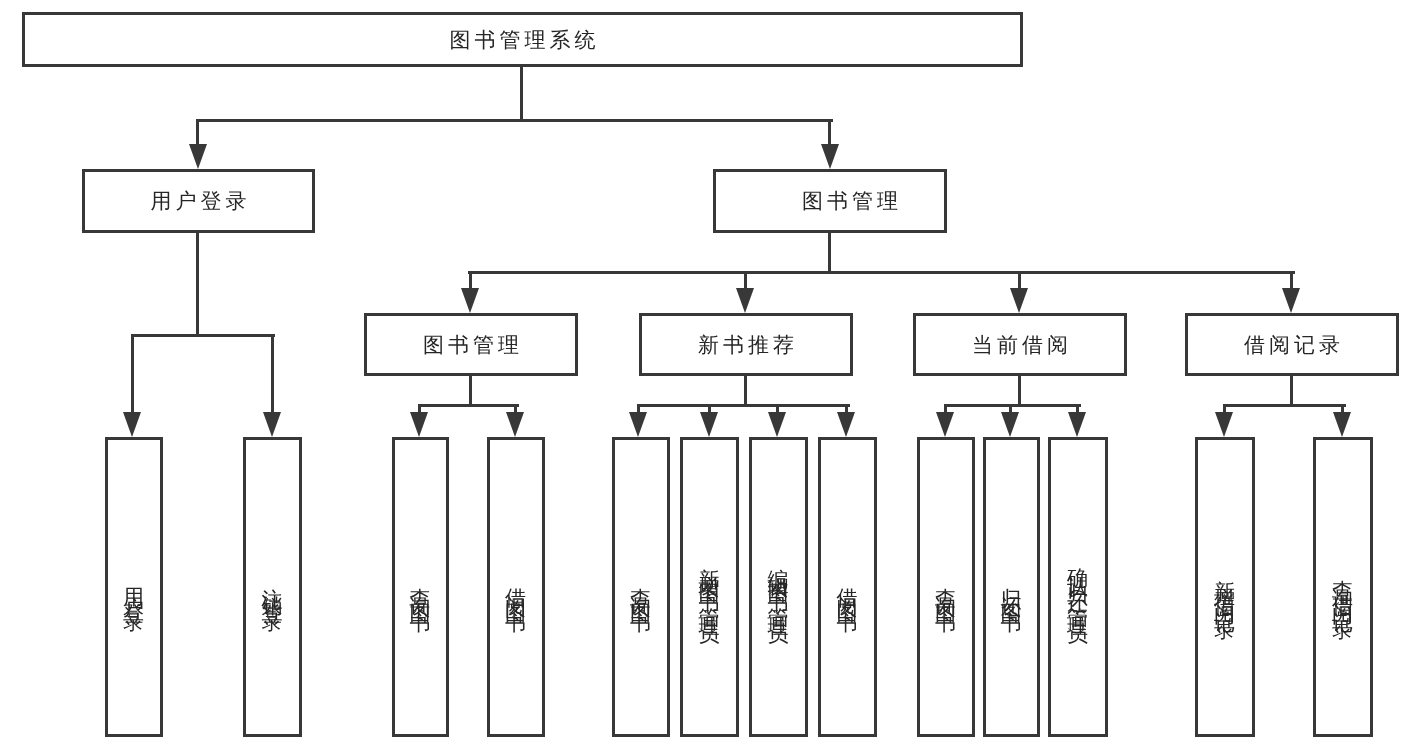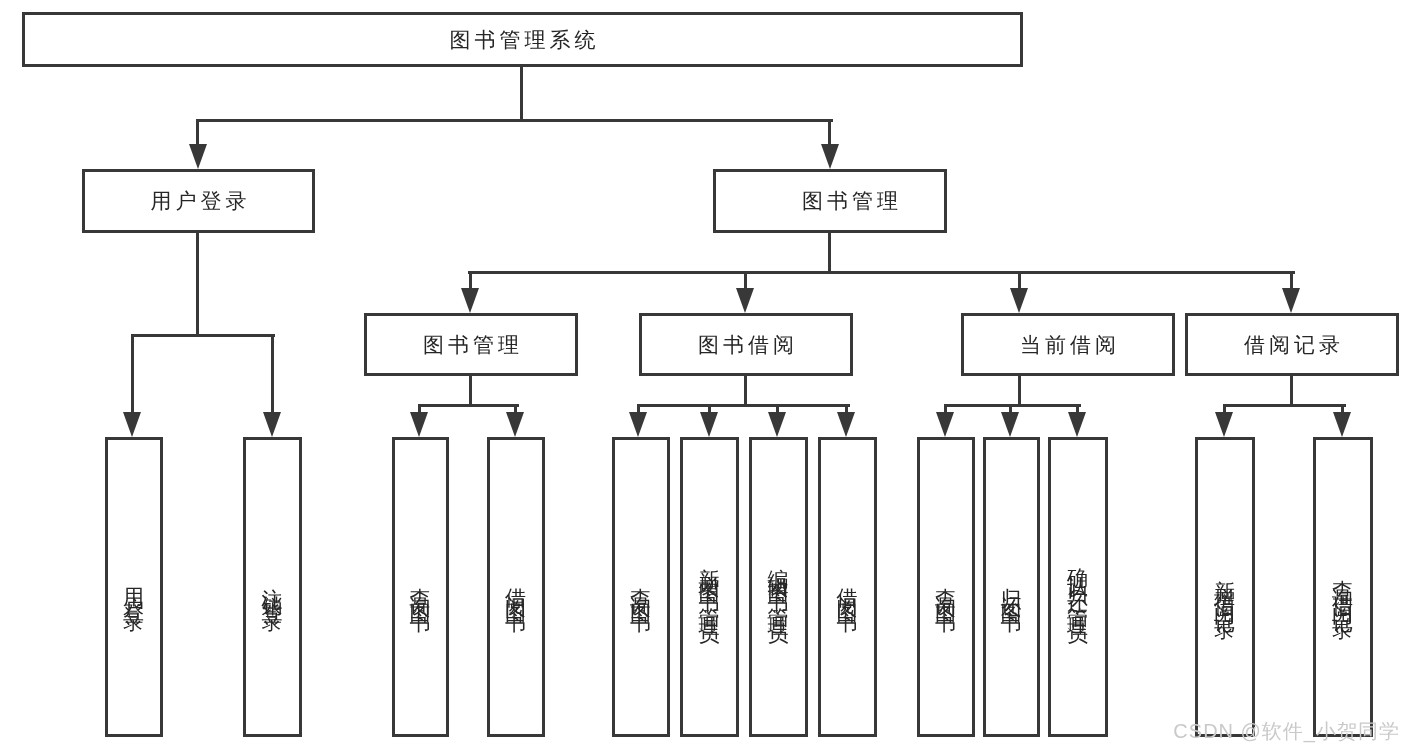--- a/index.html
+++ b/index.html
@@ -142,7 +142,7 @@
     <span>图书管理</span>
   </div>
   <div class="box h" style="left:639px;top:313px;width:214px;height:63px;">
-    <span>图书借阅</span>
+    <span>新书推荐</span>
   </div>
   <div class="box h" style="left:913px;top:313px;width:214px;height:63px;margin-left:48px;">
     <span>当前借阅</span>

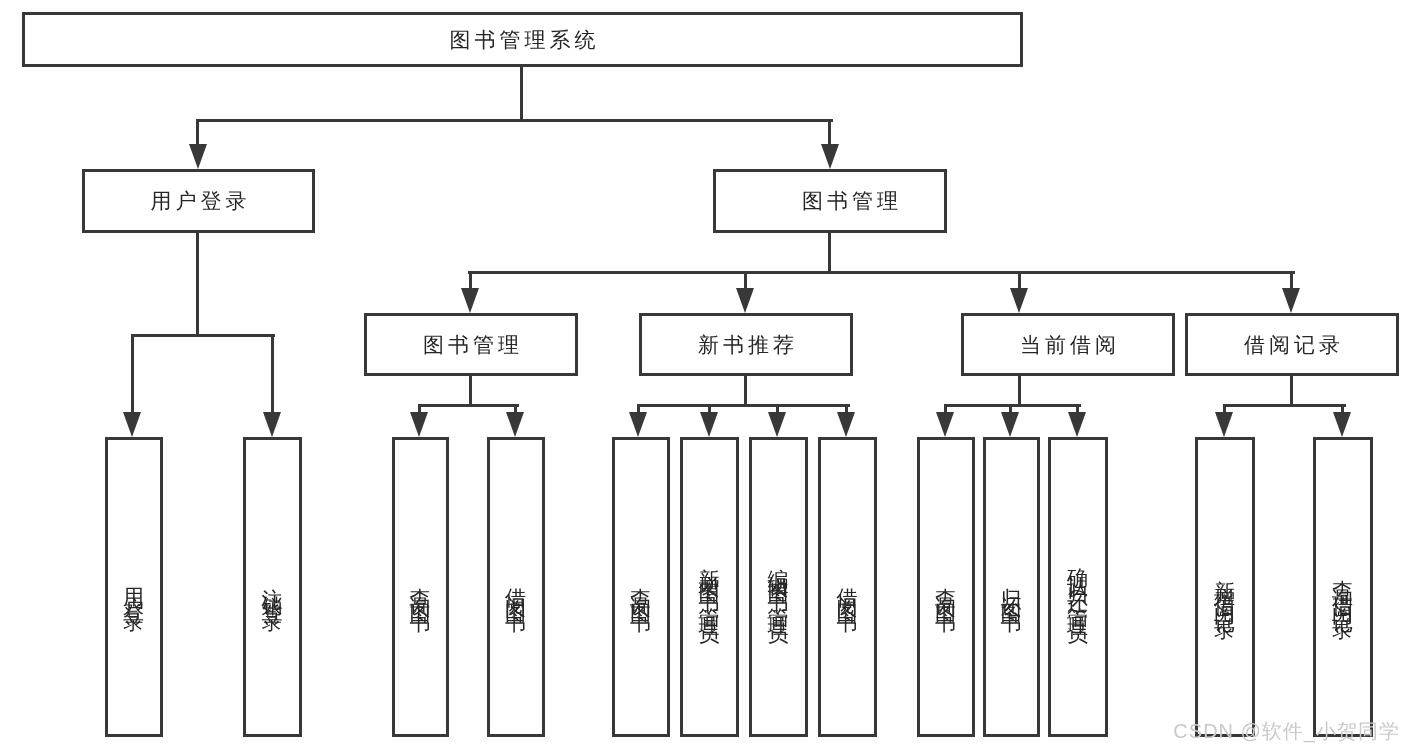--- a/index.html
+++ b/index.html
@@ -144,7 +144,7 @@
   <div class="box h" style="left:639px;top:313px;width:214px;height:63px;">
     <span>新书推荐</span>
   </div>
-  <div class="box h" style="left:913px;top:313px;width:214px;height:63px;margin-left:48px;">
+  <div class="box h" style="left:913px;top:313px;width:214px;height:63px;">
     <span>当前借阅</span>
   </div>
   <div class="box h" style="left:1185px;top:313px;width:214px;height:63px;">

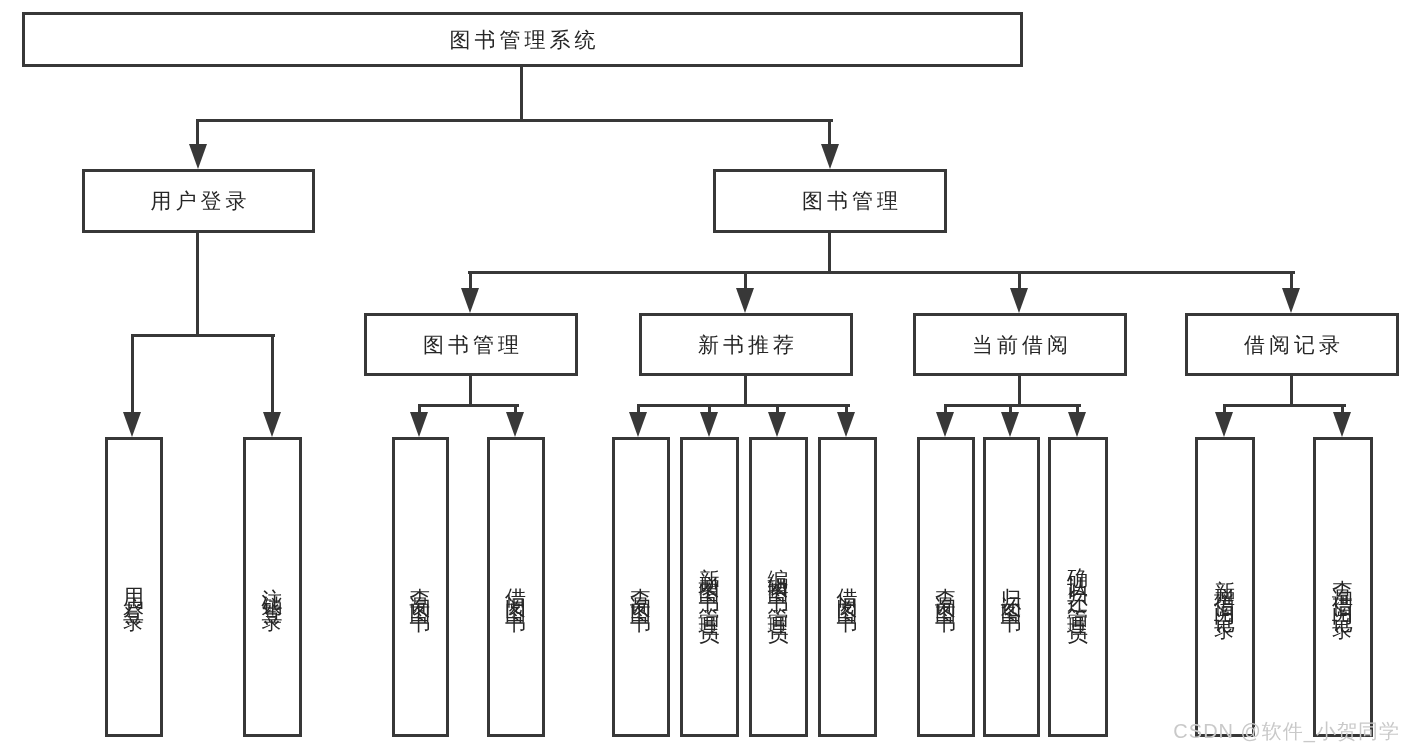--- a/index.html
+++ b/index.html
@@ -195,7 +195,6 @@
     <span>查询借阅记录</span>
   </div>
 
-  <div class="watermark">CSDN @软件_小贺同学</div>
 
 </div>
 

